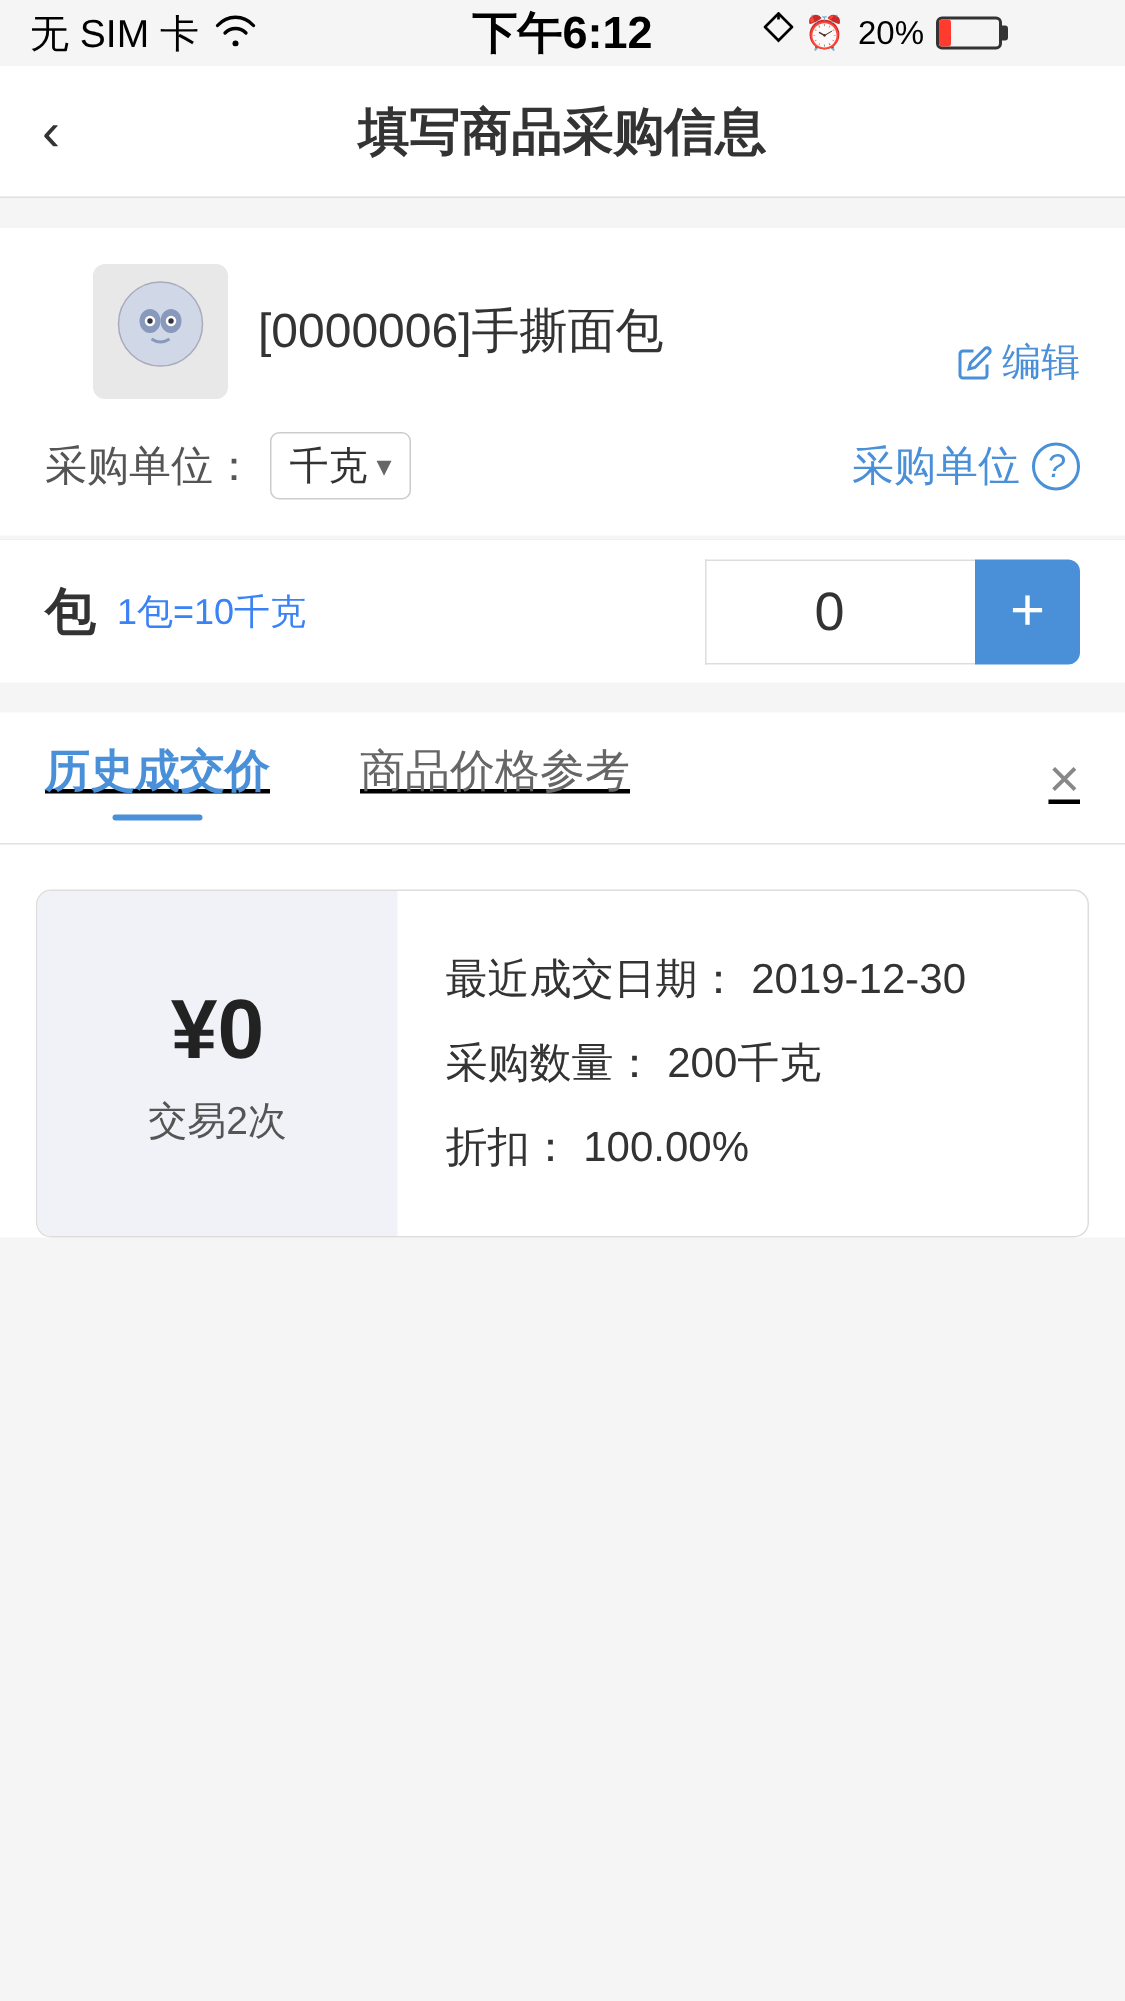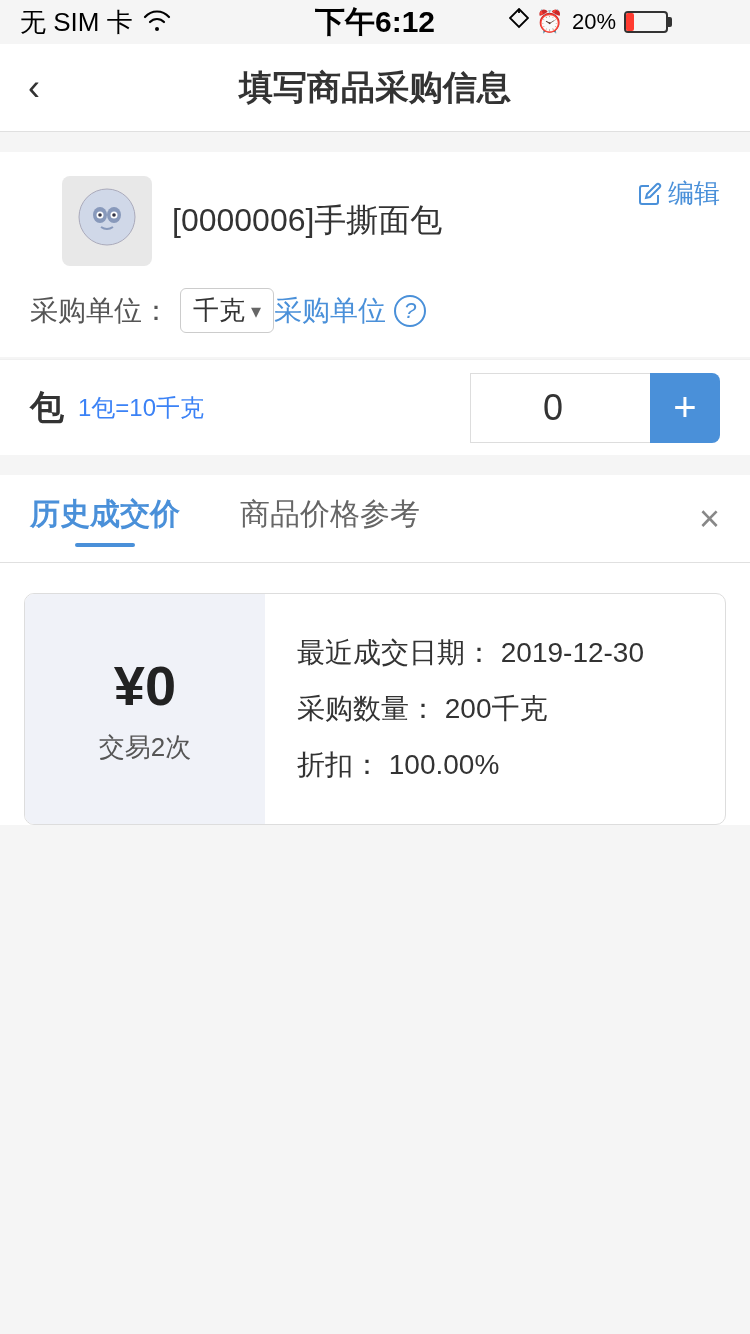--- a/index.html
+++ b/index.html
@@ -119,6 +119,7 @@
       gap: 6px;
       white-space: nowrap;
       cursor: pointer;
+      margin-top: 48px;
     }
     .edit-icon-svg {
       width: 24px; height: 24px;

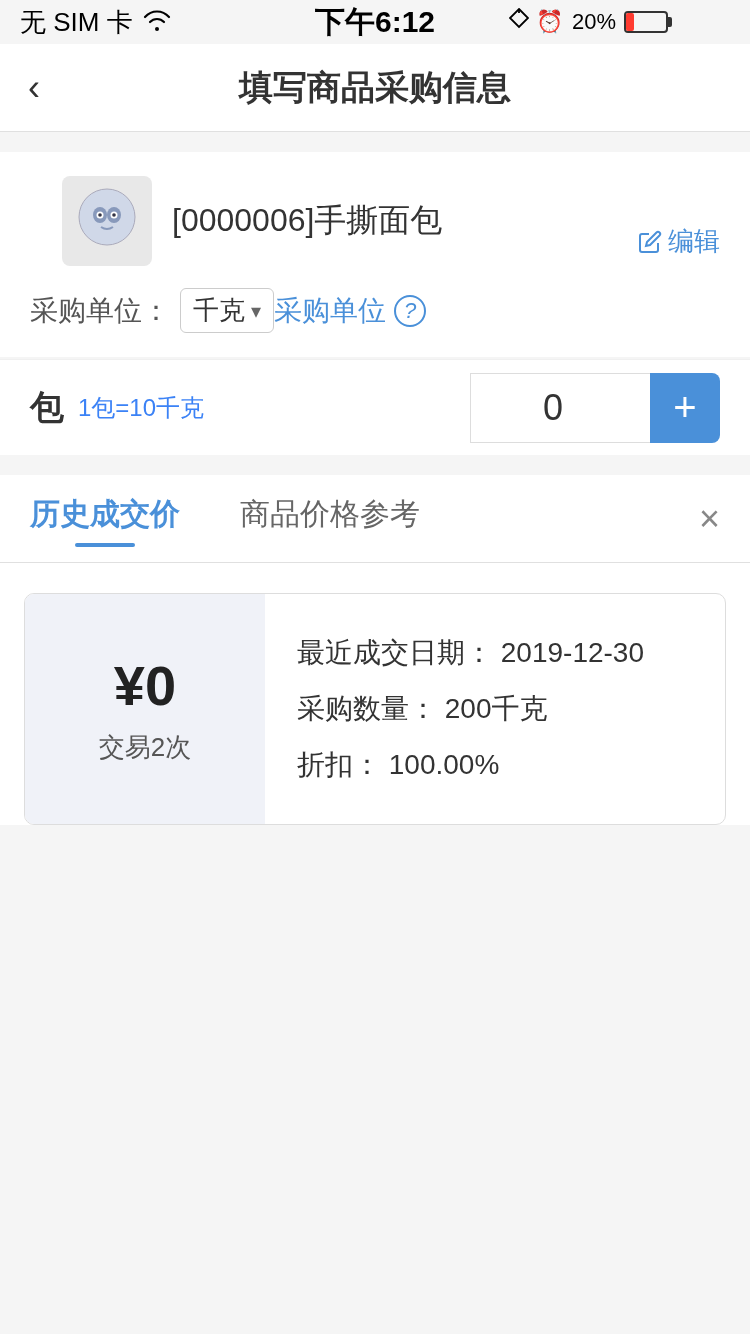--- a/index.html
+++ b/index.html
@@ -127,6 +127,7 @@
     .unit-row {
       display: flex;
       align-items: center;
+      justify-content: space-between;
       margin-top: 22px;
     }
     .unit-left {

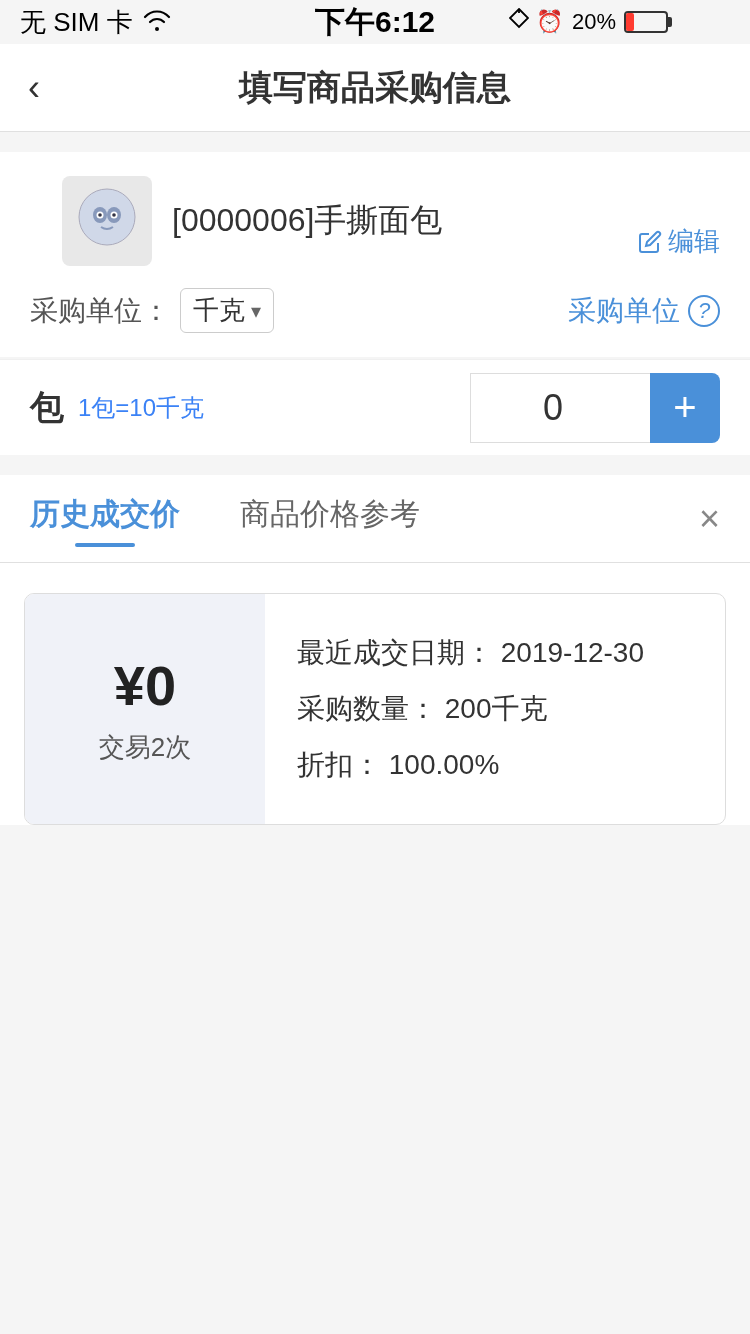--- a/index.html
+++ b/index.html
@@ -240,6 +240,7 @@
       padding: 0 30px;
       height: 88px;
       justify-content: space-between;
+      text-decoration: underline;
     }
     .tabs-nav {
       display: flex;

